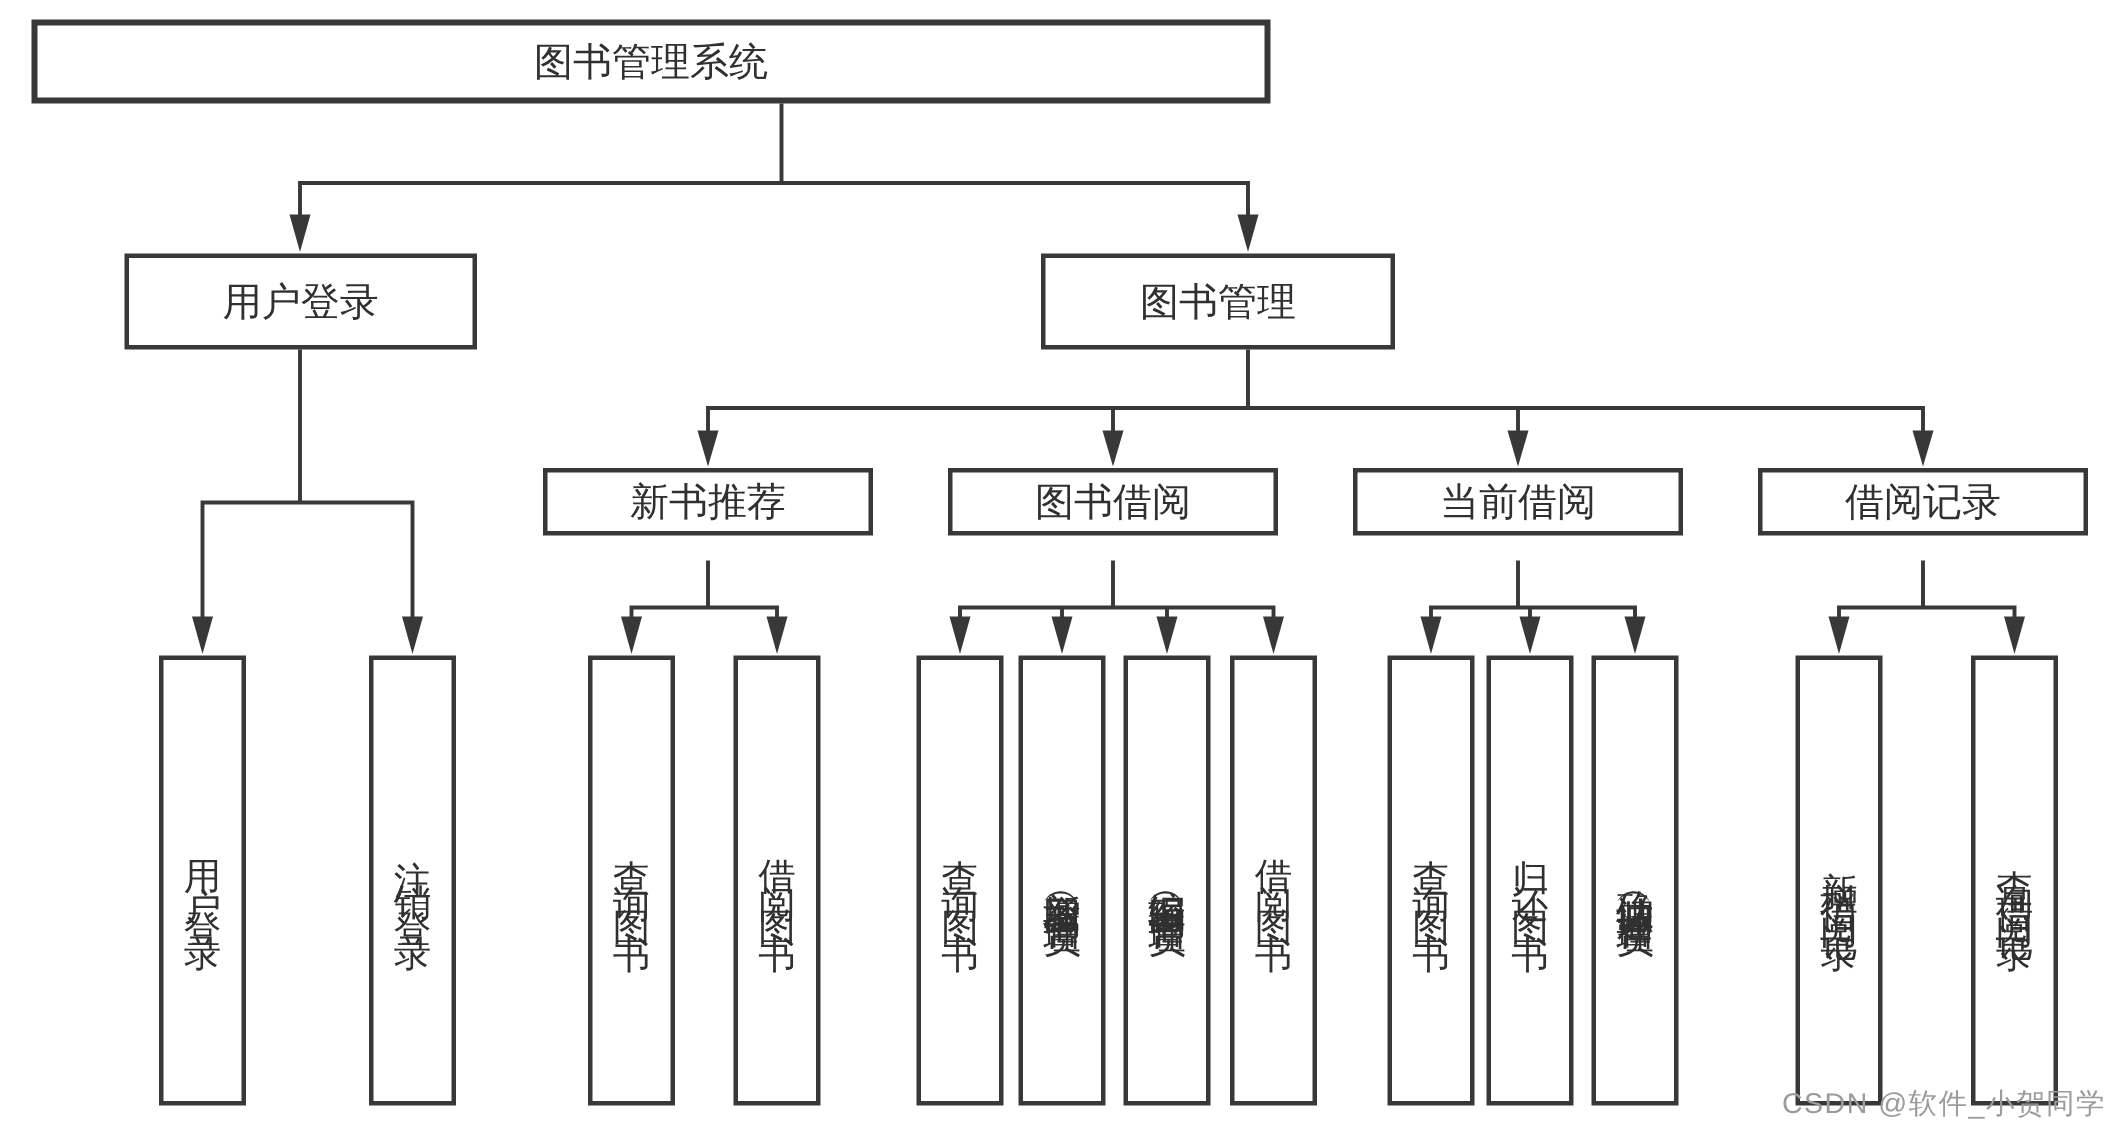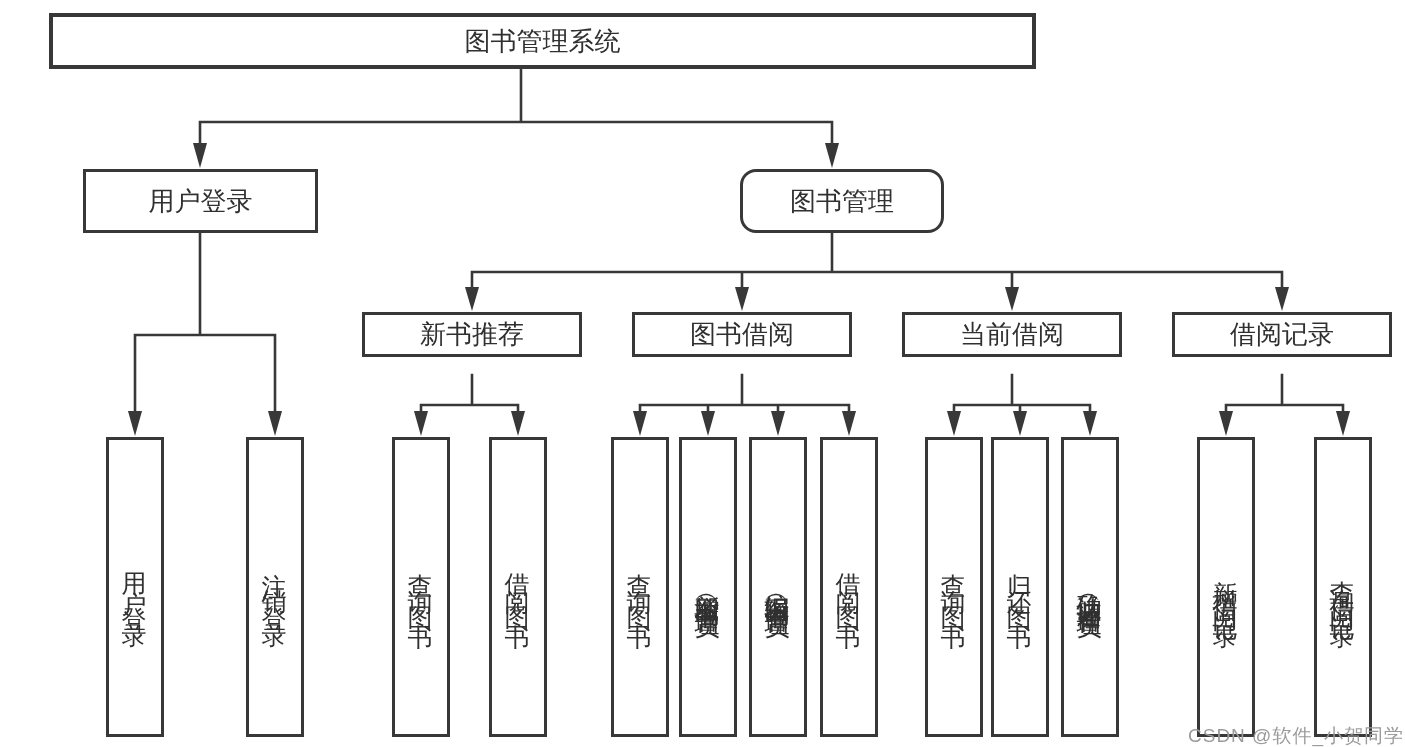--- a/index.html
+++ b/index.html
@@ -30,7 +30,7 @@
     white-space:nowrap;
     text-align:center;
   }
-  .root-box{left:21px;top:13px;width:987px;height:56px;border-width:4px;margin-left:28px;}
+  .root-box{left:21px;top:13px;width:826px;height:56px;border-width:4px;}
   .lvl2{top:169px;height:64px;}
   .lvl3{top:312px;height:45px;}
   .leaf{

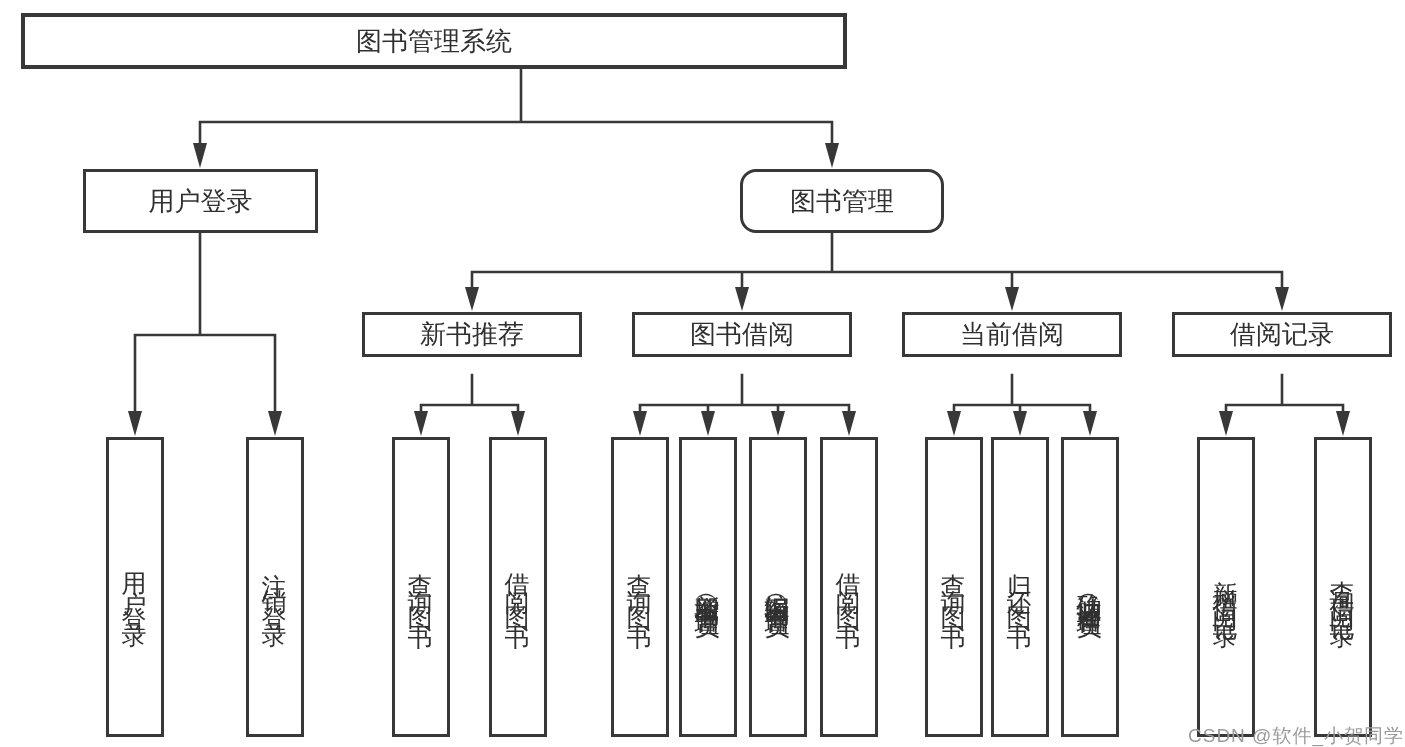--- a/index.html
+++ b/index.html
@@ -109,7 +109,7 @@
   <div class="node root-box">图书管理系统</div>
 
   <div class="node lvl2" style="left:83px;width:235px;">用户登录</div>
-  <div class="node lvl2" style="left:740px;width:204px;border-radius:16px;">图书管理</div>
+  <div class="node lvl2" style="left:694px;width:236px;">图书管理</div>
 
   <div class="node lvl3" style="left:362px;width:220px;">新书推荐</div>
   <div class="node lvl3" style="left:902px;width:220px;">当前借阅</div>

